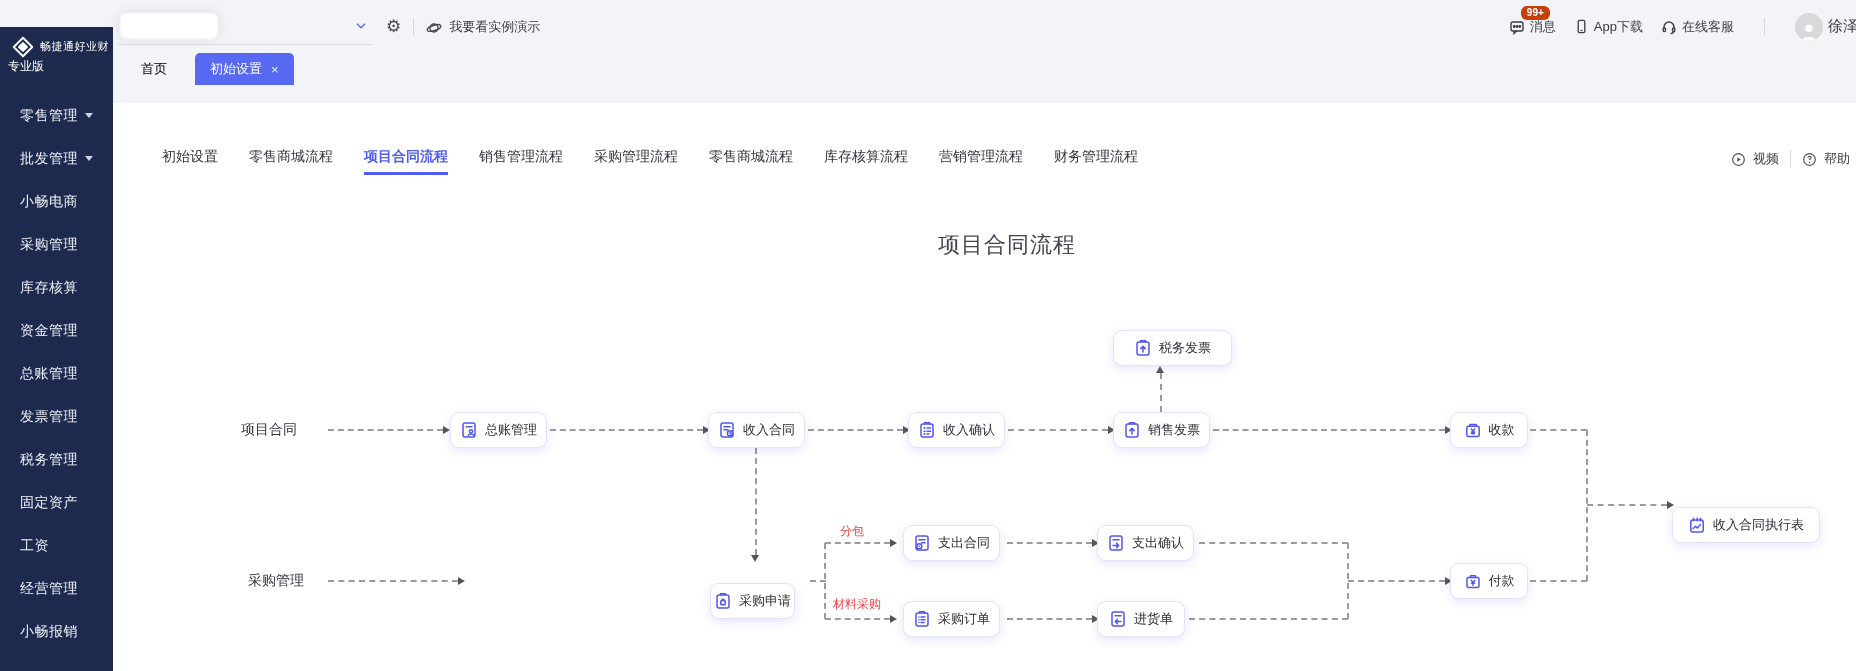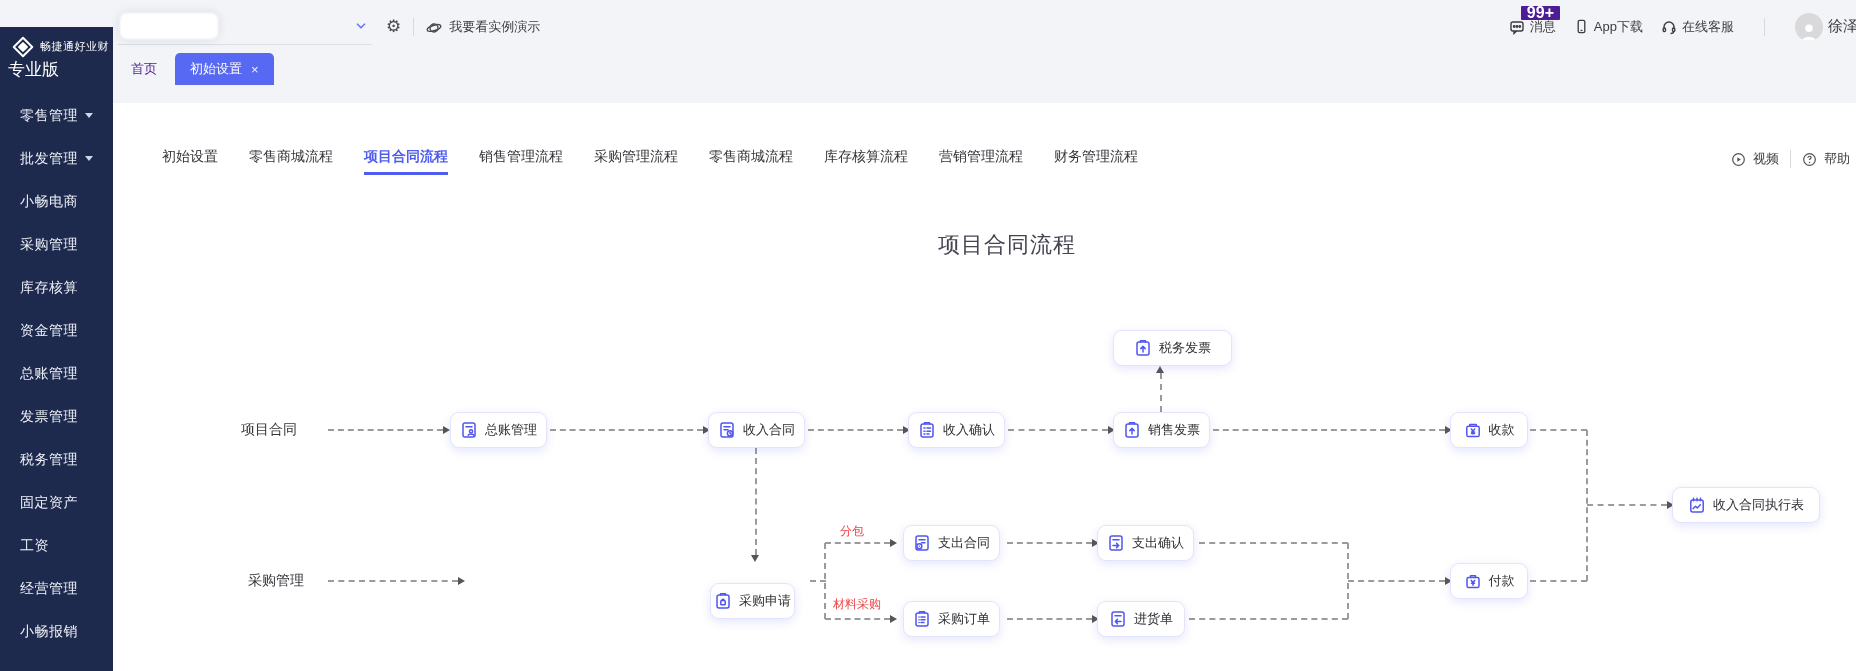--- a/index.html
+++ b/index.html
@@ -21,8 +21,8 @@
   .hdr-right{position:absolute;right:0;top:0;height:53px;display:flex;align-items:center;gap:18px;
     padding-right:0;overflow:hidden;max-width:560px}
   .hitem{display:flex;align-items:center;gap:5px;font-size:13px;color:#3c3c42;position:relative}
-  .badge{position:absolute;top:-12px;left:12px;background:#4c1d95;color:#fff;font-size:16px;
-    padding:1px 6px;border-radius:1px;font-weight:bold;line-height:12px}
+  .badge{position:absolute;top:-12px;left:12px;background:#c2410c;color:#fff;font-size:10px;
+    padding:1px 6px;border-radius:6px;font-weight:bold;line-height:12px}
   .avatar{width:28px;height:28px;border-radius:50%;background:#d9d9dc;display:flex;align-items:flex-end;justify-content:center;overflow:hidden}
   .uname{font-size:15px;color:#3c3c42;width:28px;overflow:hidden;white-space:nowrap}
 

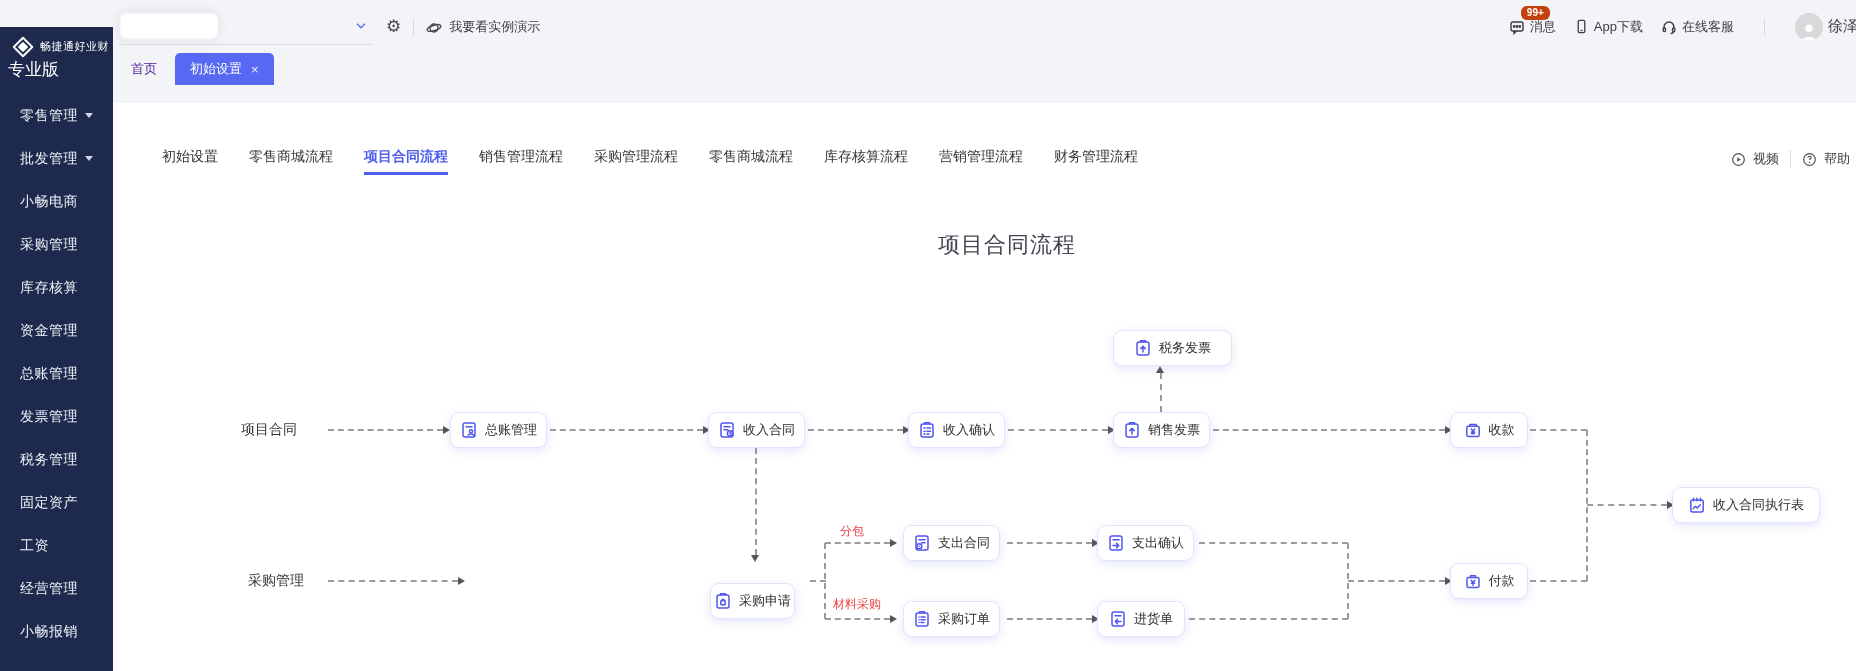--- a/index.html
+++ b/index.html
@@ -36,7 +36,7 @@
   .sidebar{position:absolute;left:0;top:27px;width:113px;bottom:0;background:#1e2a4d}
   .logo{height:53px;position:relative}
   .logo-name{position:absolute;left:40px;top:12px;font-size:11px;color:#fff;letter-spacing:.5px;white-space:nowrap}
-  .logo-ed{position:absolute;left:8px;top:31px;font-size:17px;color:#fff}
+  .logo-ed{position:absolute;left:8px;top:31px;font-size:12px;color:#fff}
   .logo-mark{position:absolute;left:11px;top:8px}
   .menu{position:absolute;left:0;top:67px;width:113px}
   .mitem{height:43px;display:flex;align-items:center;padding-left:20px;font-size:14px;color:#eef1f8;

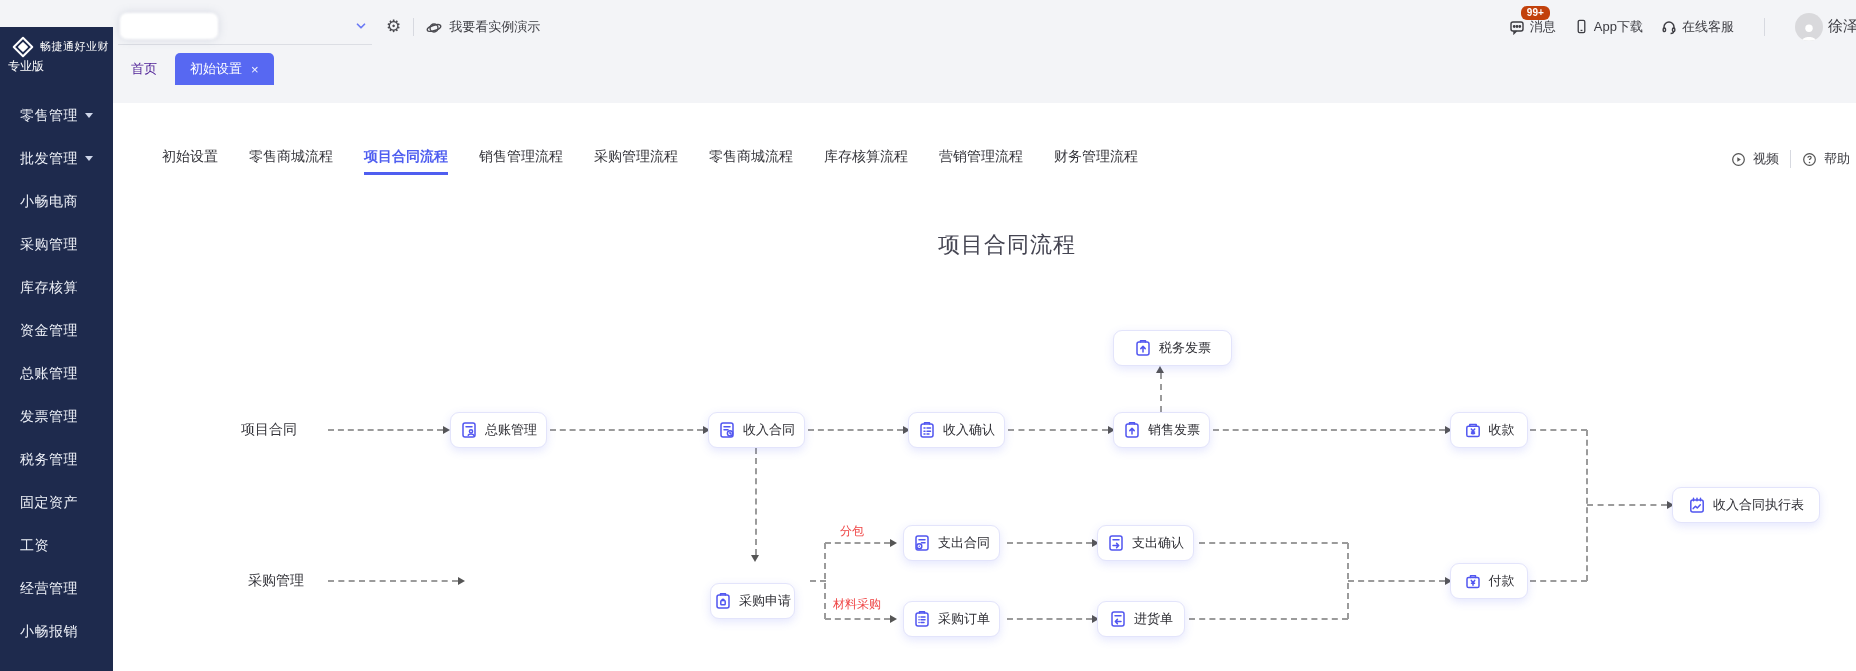--- a/index.html
+++ b/index.html
@@ -28,7 +28,7 @@
 
   
   .bar2{position:absolute;left:113px;top:53px;right:0;height:32px;display:flex;align-items:flex-end}
-  .wtab{height:32px;display:flex;align-items:center;padding:0 18px;font-size:13px;color:#4c1d95}
+  .wtab{height:32px;display:flex;align-items:center;padding:0 28px;font-size:13px;color:#000000}
   .wtab.active{background:#5768f2;color:#fff;border-radius:5px 5px 0 0;gap:9px;padding:0 15px}
   .wtab .x{font-size:13px;opacity:.92;cursor:pointer}
 

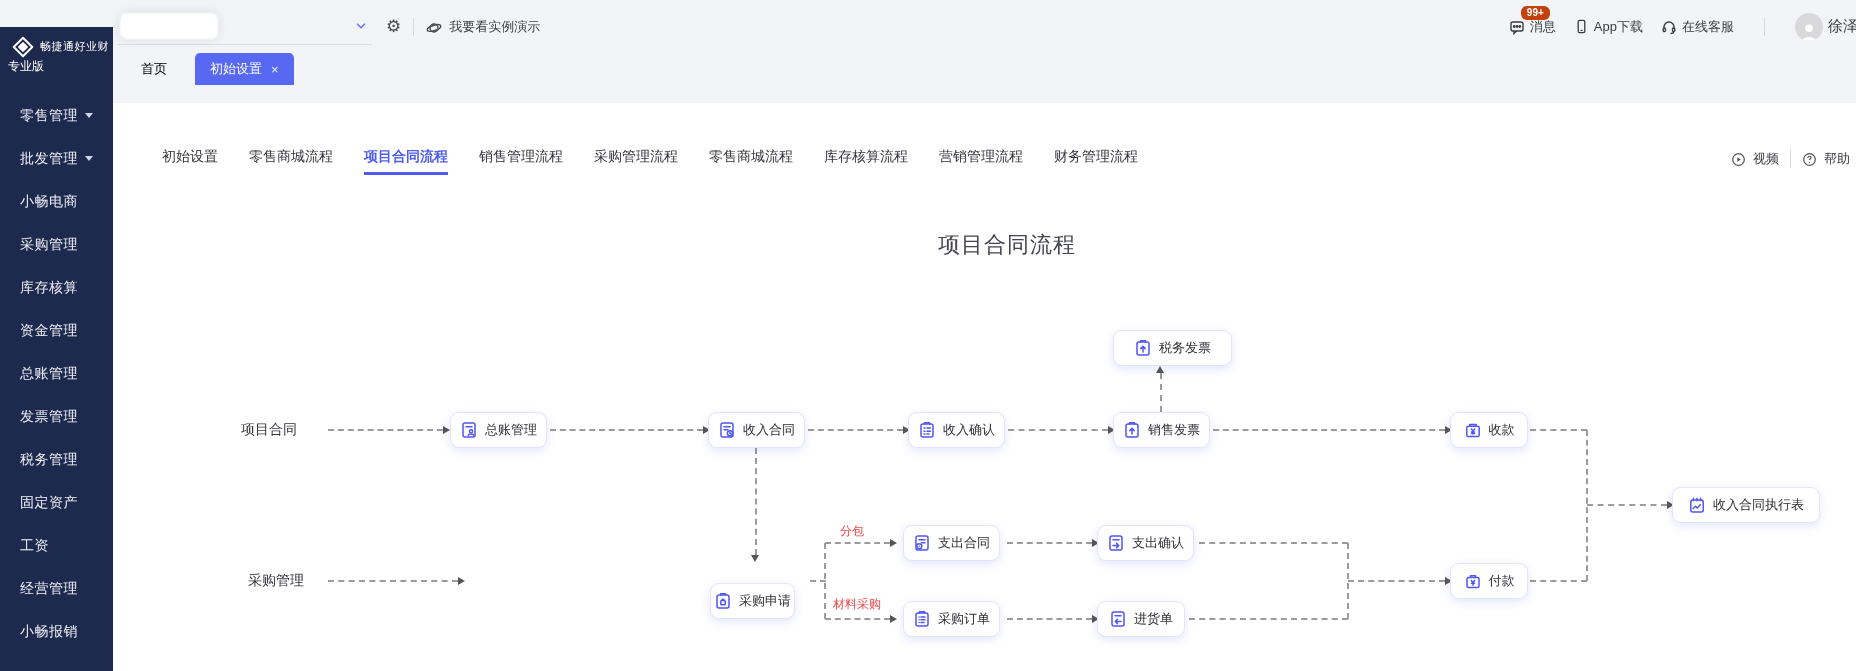--- a/index.html
+++ b/index.html
@@ -319,7 +319,7 @@
         </svg>
       <span>收款</span>
     </div>
-    <div class="node" style="left:1559px;top:357px;width:148px">
+    <div class="node" style="left:1559px;top:377px;width:148px">
       <svg width="18" height="18" viewBox="0 0 18 18" fill="none" stroke="#5156f0" stroke-width="1.5" stroke-linecap="round" stroke-linejoin="round">
           <rect x="2.8" y="4" width="12.4" height="12" rx="2"></rect>
           <path d="M5.5 2.2v2.5M9 2.2v2.5M12.5 2.2v2.5"></path>

